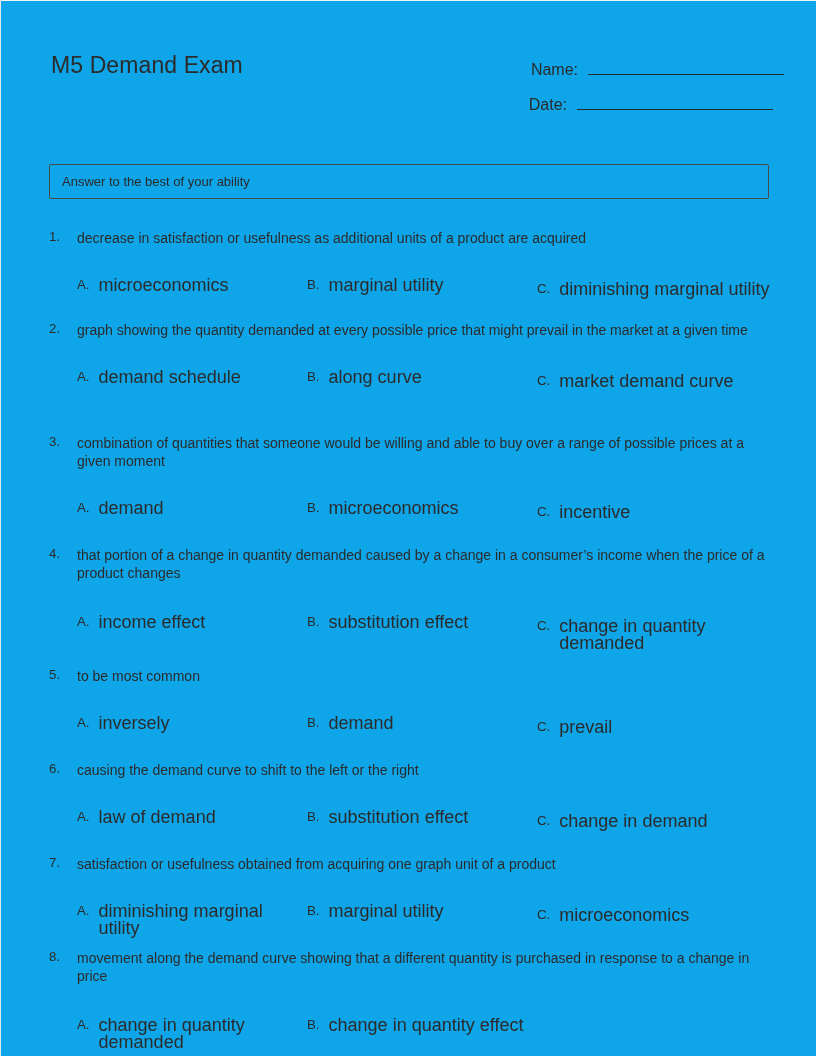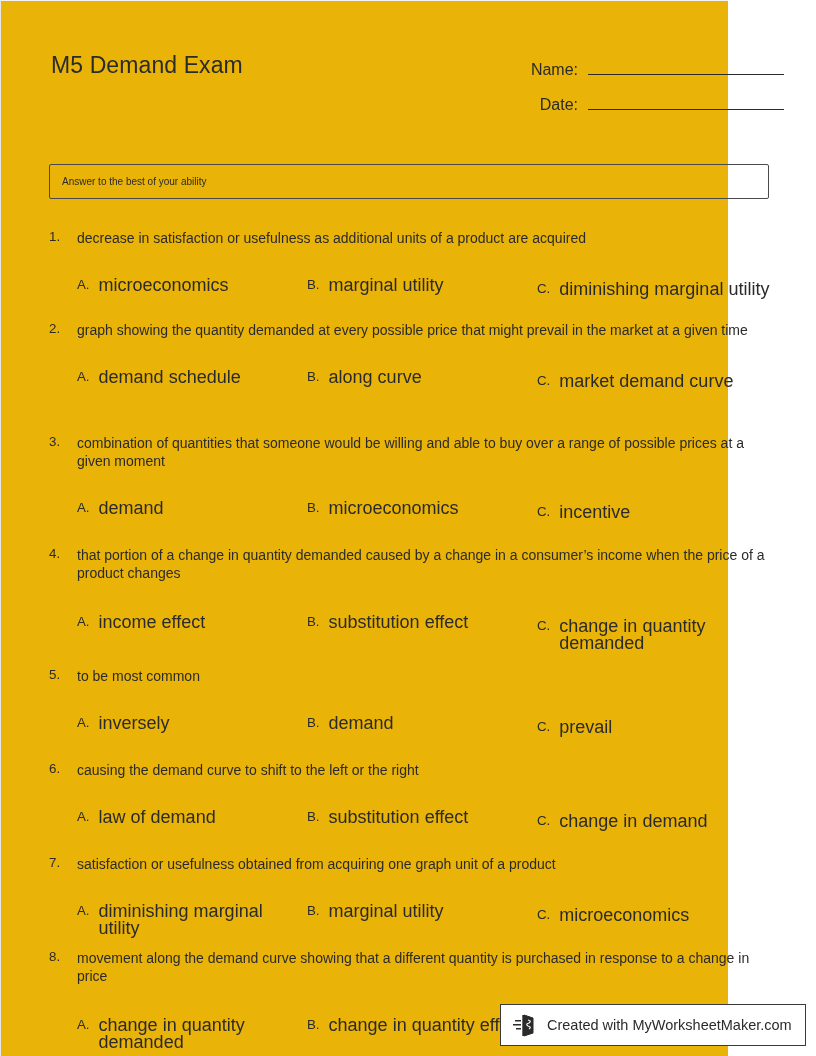--- a/index.html
+++ b/index.html
@@ -18,12 +18,12 @@
   .page {
     position: absolute;
     left: 0; top: 0;
-    width: 728px;
+    width: 816px;
     height: 1056px;
     box-sizing: border-box;
     border-left: 1px solid #e8e8e8;
     border-top: 1px solid #f2f2f2;
-    background: #eab308;
+    background: #0ea5e9;
   }
 
   

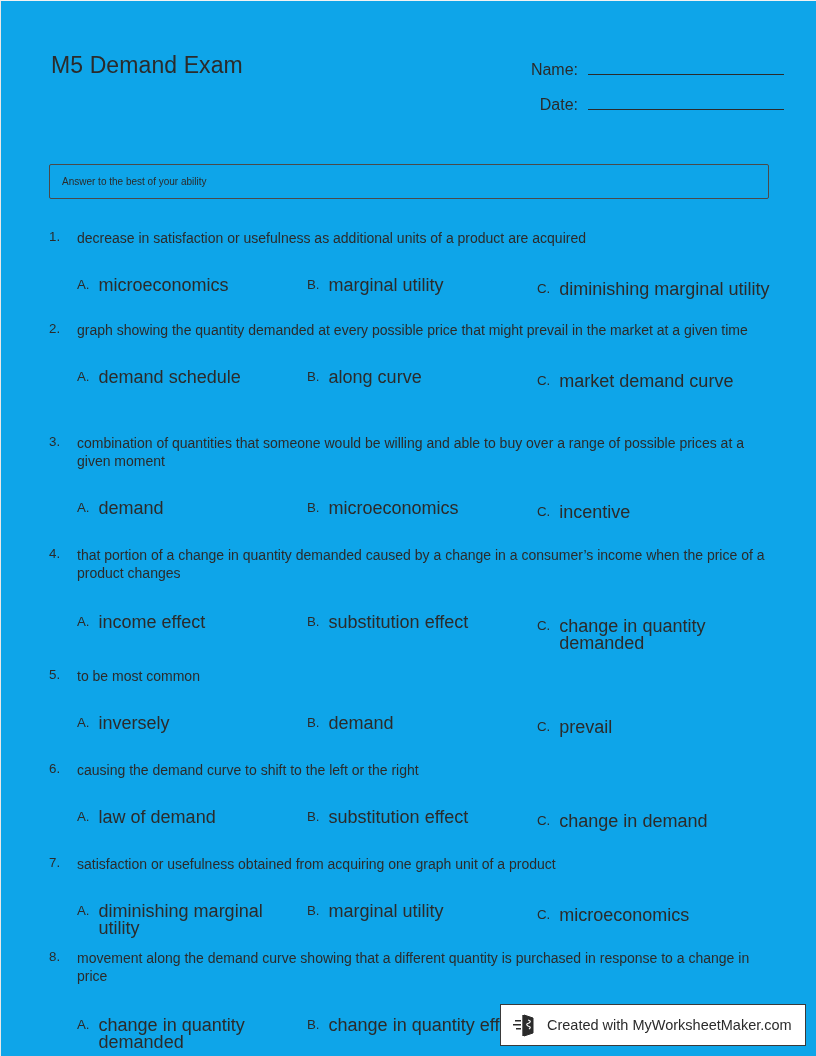--- a/index.html
+++ b/index.html
@@ -51,7 +51,7 @@
     justify-content: space-between;
   }
   .field-name { left: 455px; top: 12px; }
-  .field-date { left: 455px; top: 47px; }
+  .field-date { left: 444px; top: 47px; }
   .field-label {
     font-size: 16px;
     color: #2b2b2b;

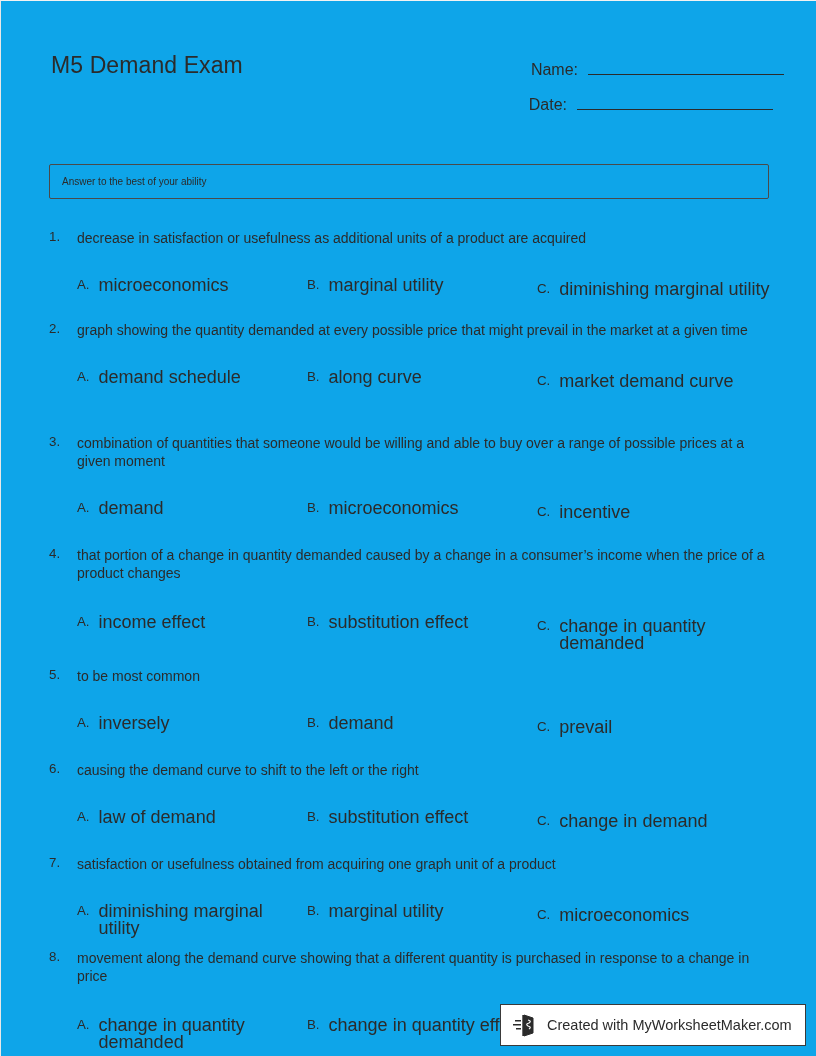--- a/index.html
+++ b/index.html
@@ -81,7 +81,7 @@
     padding-left: 12px;
   }
   .instruction-text {
-    font-size: 10px;
+    font-size: 13px;
     color: #2b2b2b;
   }
 

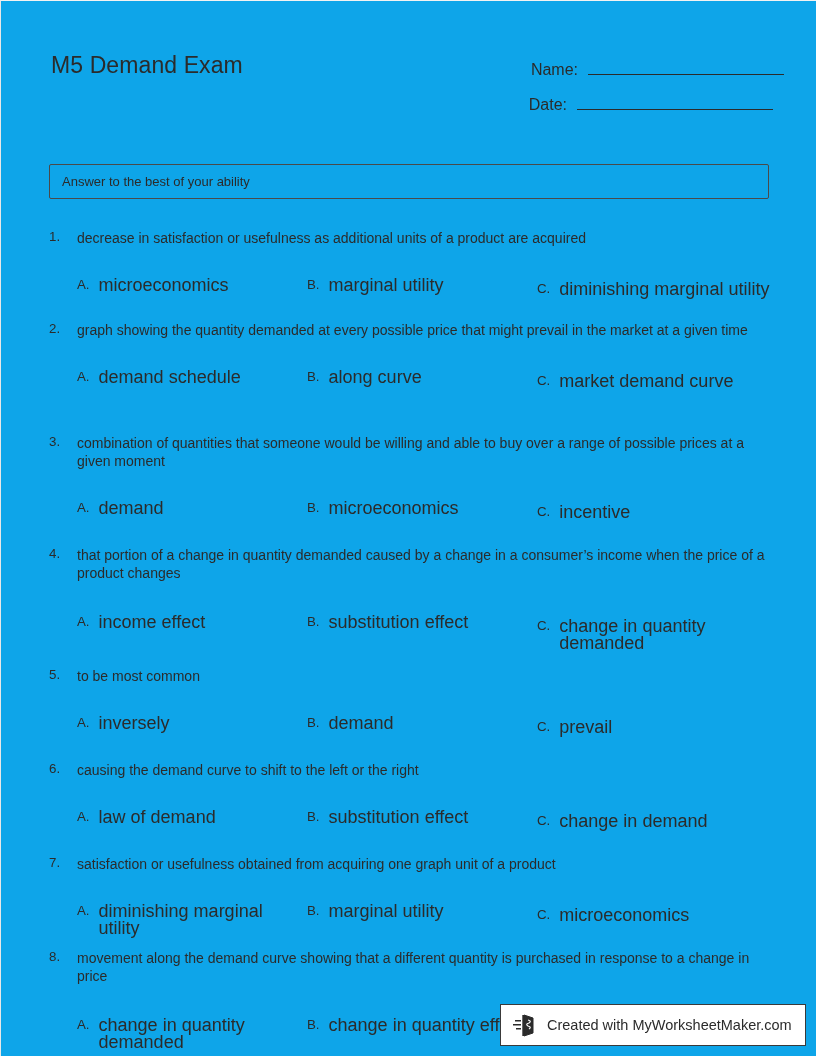--- a/index.html
+++ b/index.html
@@ -322,18 +322,6 @@
       </div>
     </div>
 
-  <div class="watermark">
-    <svg class="wm-logo" viewBox="0 0 26 24">
-      <path d="M11 2 L20 5 L20 20 L11 23 Z" fill="#2b2b2b"></path>
-      <path d="M11 2 L20 5 L20 20 L11 23 Z" fill="none" stroke="#2b2b2b" stroke-width="1"></path>
-      <path d="M15 7 q4 1 1 3 q-4 1 -1 3 q4 1 1 3" fill="none" stroke="#ffffff" stroke-width="1.2"></path>
-      <rect x="9.3" y="2" width="1.8" height="21" fill="#2b2b2b"></rect>
-      <rect x="2" y="7" width="6" height="1.5" fill="#2b2b2b"></rect>
-      <rect x="0" y="11" width="8" height="1.5" fill="#2b2b2b"></rect>
-      <rect x="3" y="15" width="5" height="1.5" fill="#2b2b2b"></rect>
-    </svg>
-    <span class="wm-text">Created with MyWorksheetMaker.com</span>
-  </div>
 
 </div>
 

